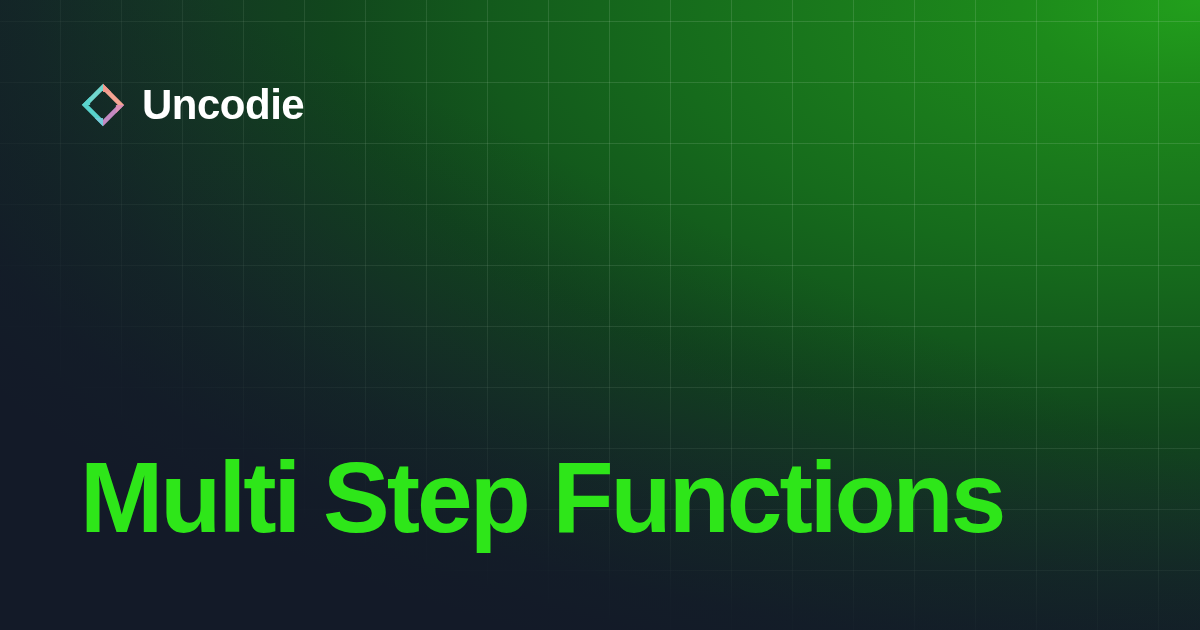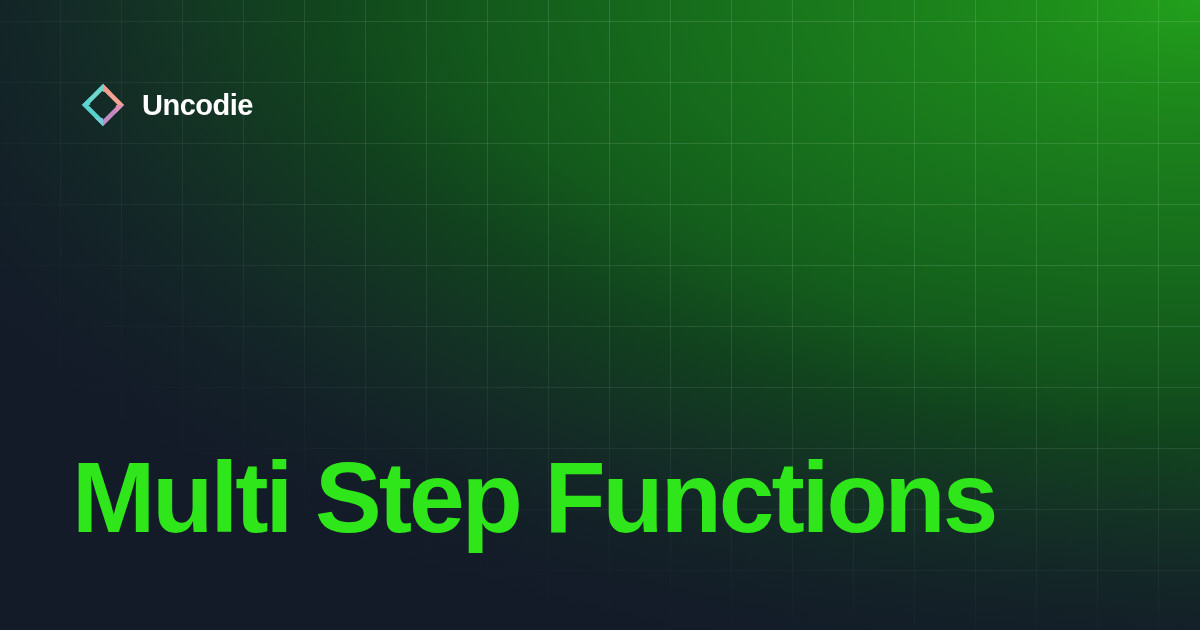--- a/index.html
+++ b/index.html
@@ -102,7 +102,7 @@
 
   .brand-name {
     color: #ffffff;
-    font-size: 29px;
+    font-size: 42px;
     font-weight: bold;
     letter-spacing: -0.5px;
     line-height: 1;

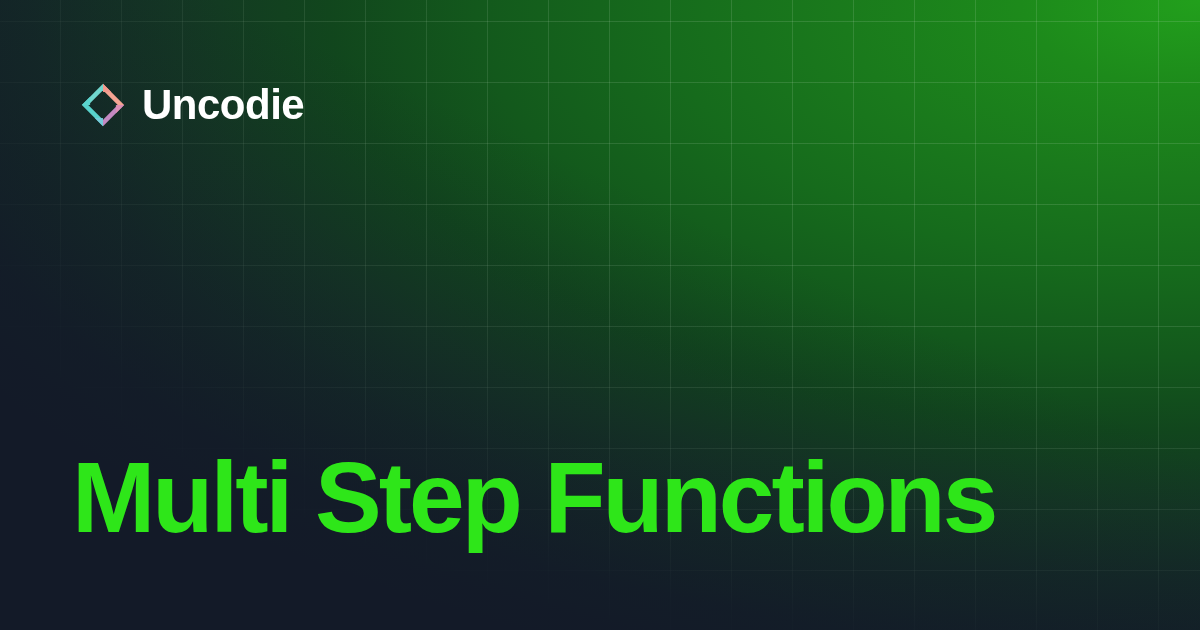--- a/index.html
+++ b/index.html
@@ -113,7 +113,7 @@
 
   .title {
     position: absolute;
-    left: 72px;
+    left: 80px;
     bottom: 80px;
     margin: 0;
     max-width: 1020px;

